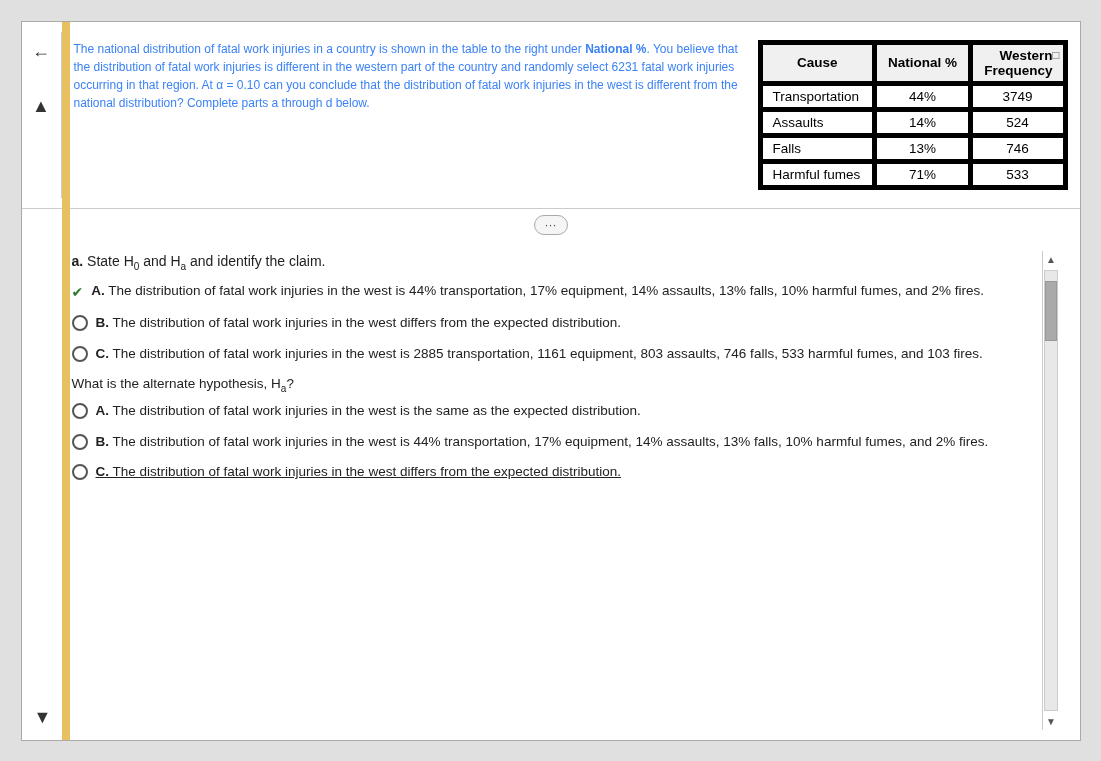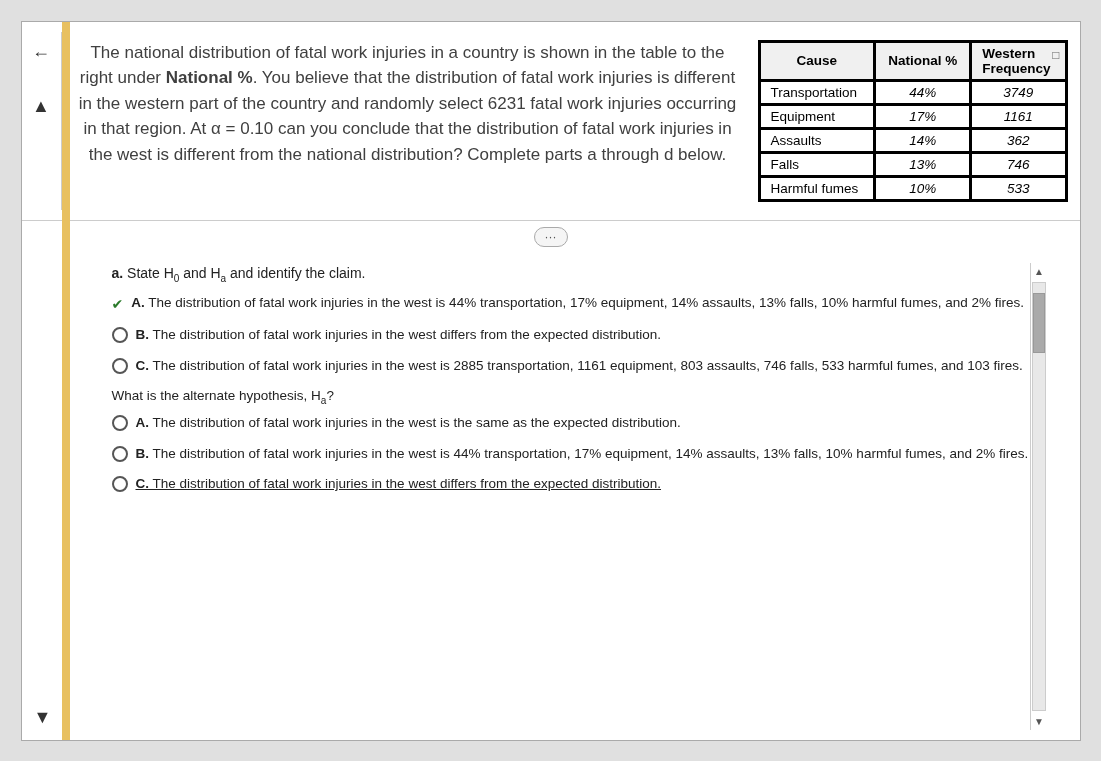--- a/index.html
+++ b/index.html
@@ -54,10 +54,9 @@
     }
     .description-text {
       flex: 1;
-      font-size: 17px;
+      font-size: 12px;
       line-height: 1.5;
-      color: #404040;
-      text-align: center;
+      color: #3b82f6;
     }
     .description-text .bold {
       font-weight: bold;

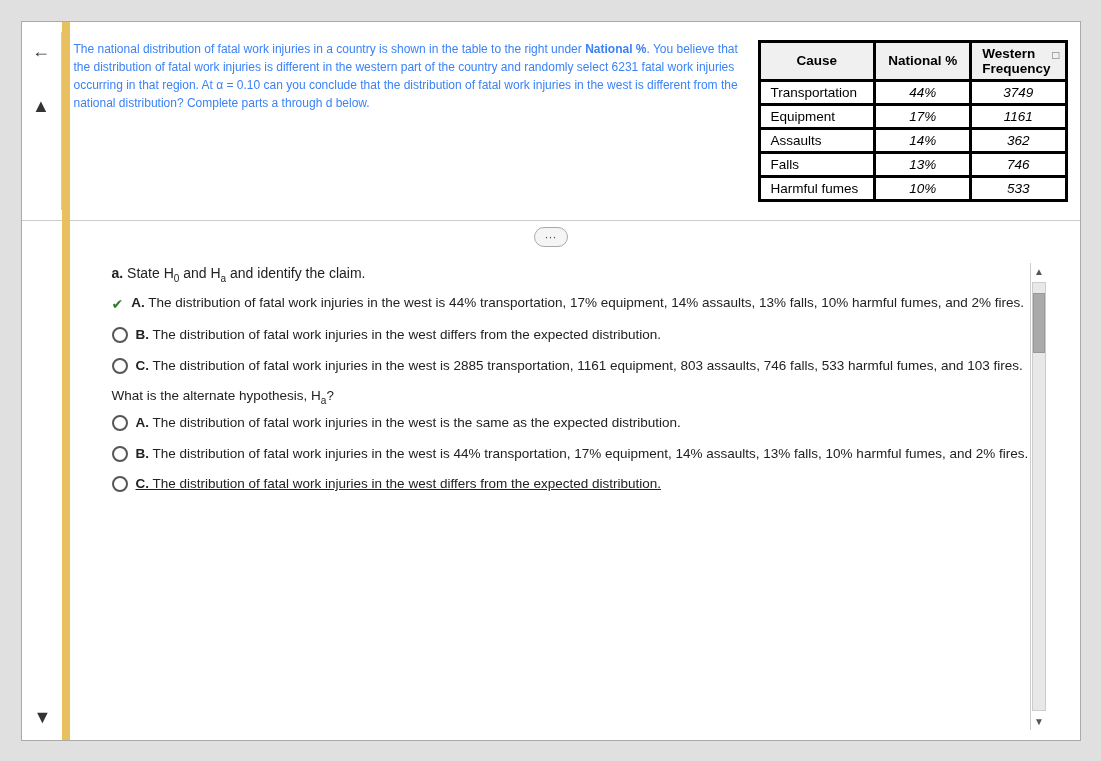--- a/index.html
+++ b/index.html
@@ -71,7 +71,7 @@
       font-size: 13.5px;
     }
     table th, table td {
-      border: 3px solid #000000;
+      border: 5px solid #000000;
       padding: 3px 10px;
       text-align: left;
     }

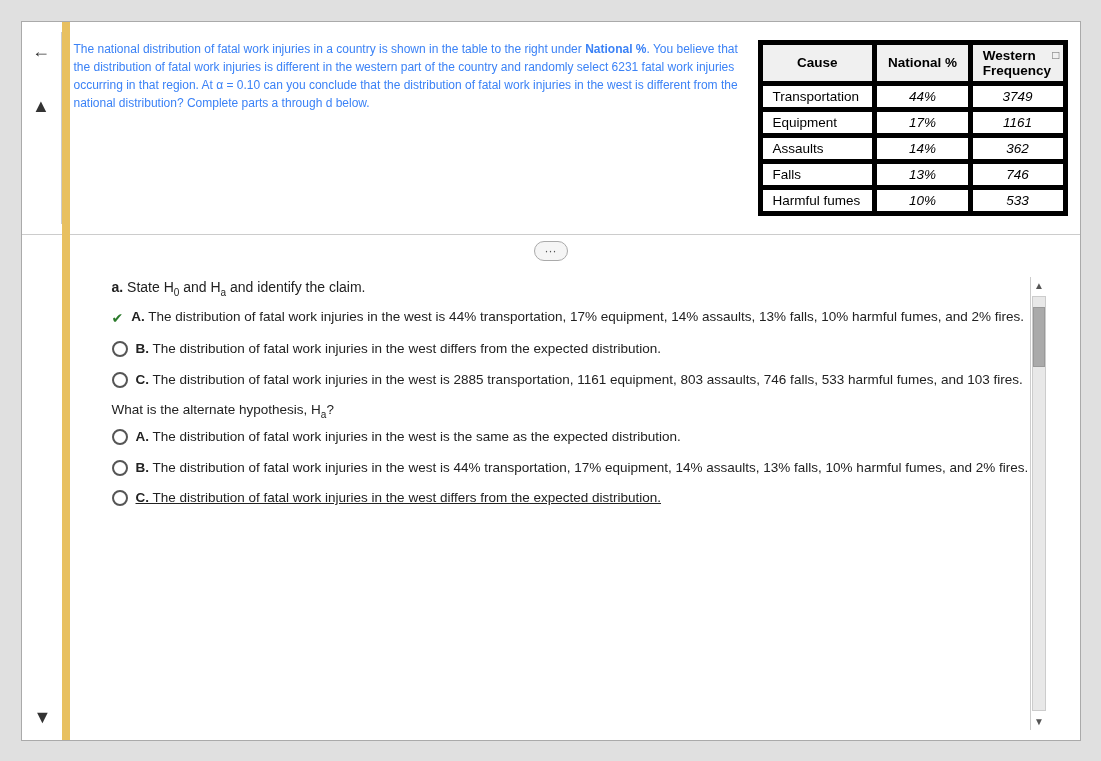--- a/index.html
+++ b/index.html
@@ -85,7 +85,7 @@
       font-style: italic;
     }
     .th-western {
-      text-align: left;
+      text-align: right;
     }
     .divider-row {
       display: flex;

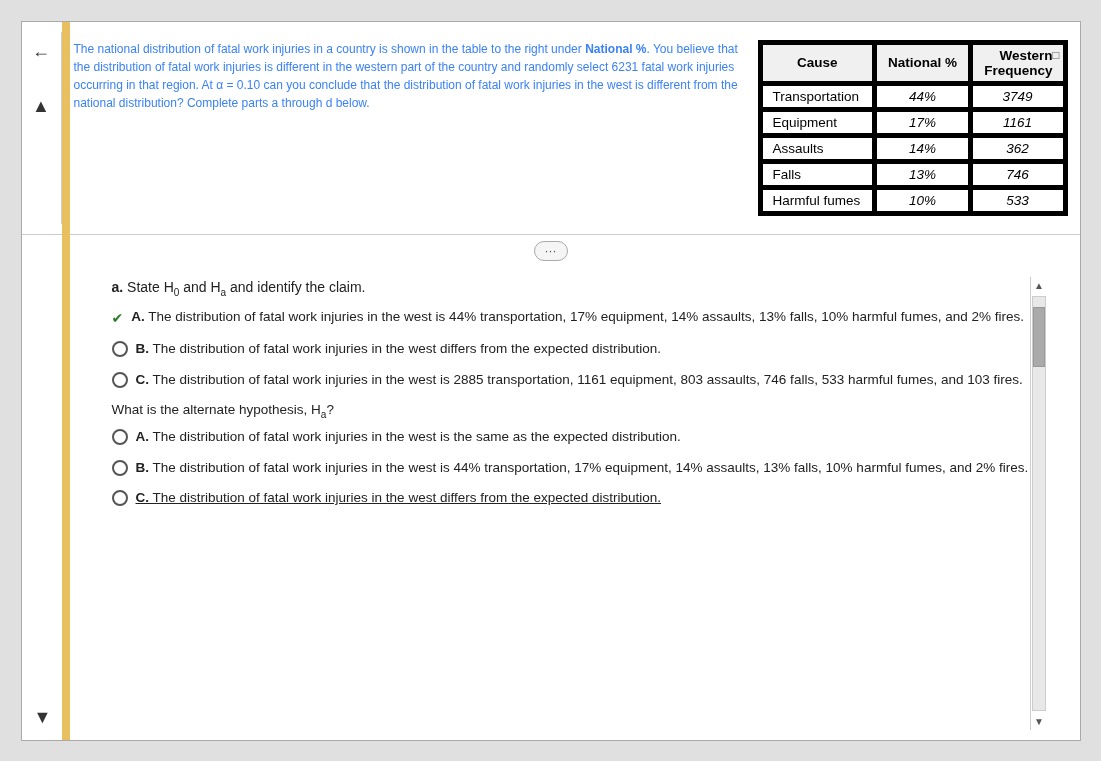--- a/index.html
+++ b/index.html
@@ -82,7 +82,6 @@
     }
     table td:nth-child(2), table td:nth-child(3) {
       text-align: center;
-      font-style: italic;
     }
     .th-western {
       text-align: right;

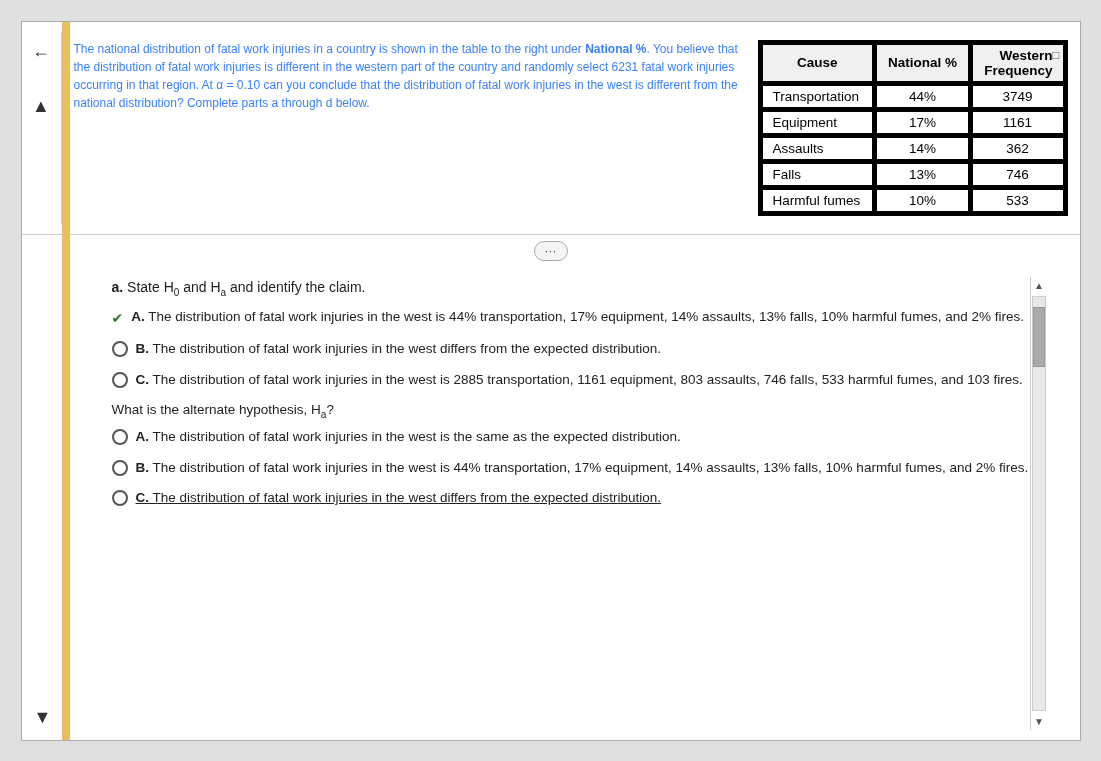--- a/index.html
+++ b/index.html
@@ -235,11 +235,6 @@
       <td>Transportation</td>
       <td>44%</td>
       <td>3749</td>
-    </tr>
-              <tr>
-      <td>Equipment</td>
-      <td>17%</td>
-      <td>1161</td>
     </tr>
               <tr>
       <td>Assaults</td>

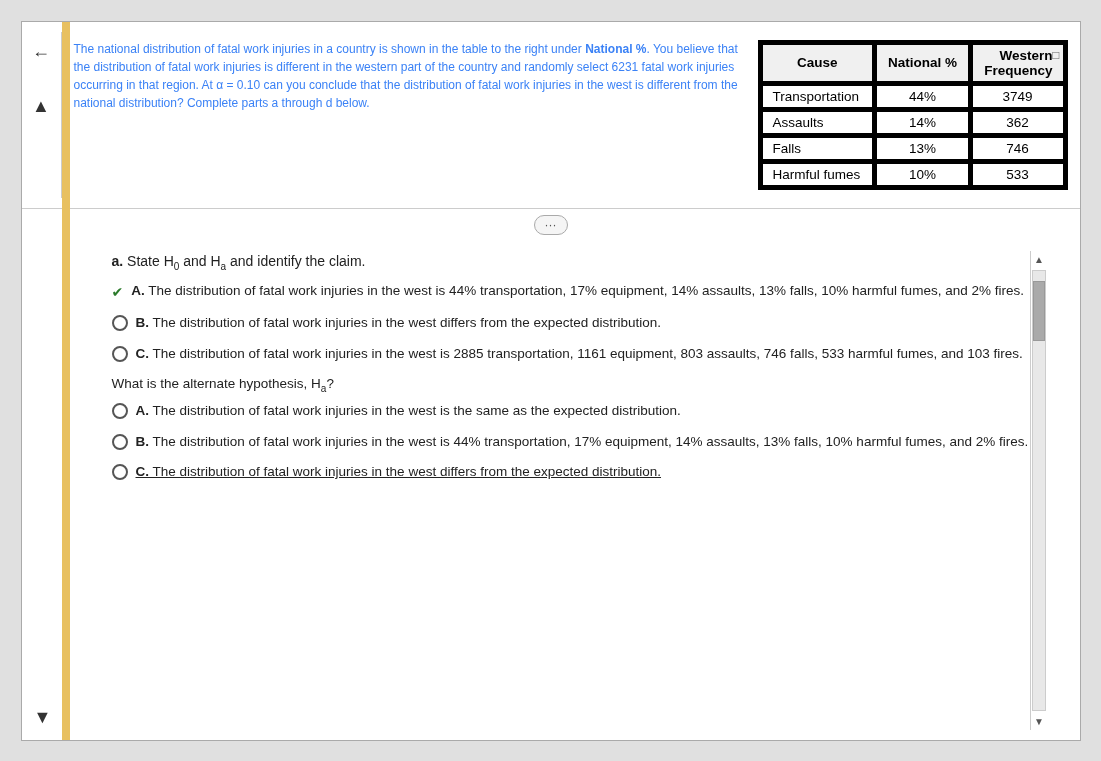--- a/index.html
+++ b/index.html
@@ -239,7 +239,7 @@
               <tr>
       <td>Assaults</td>
       <td>14%</td>
-      <td>362</td>
+      <td>524</td>
     </tr>
               <tr>
       <td>Falls</td>

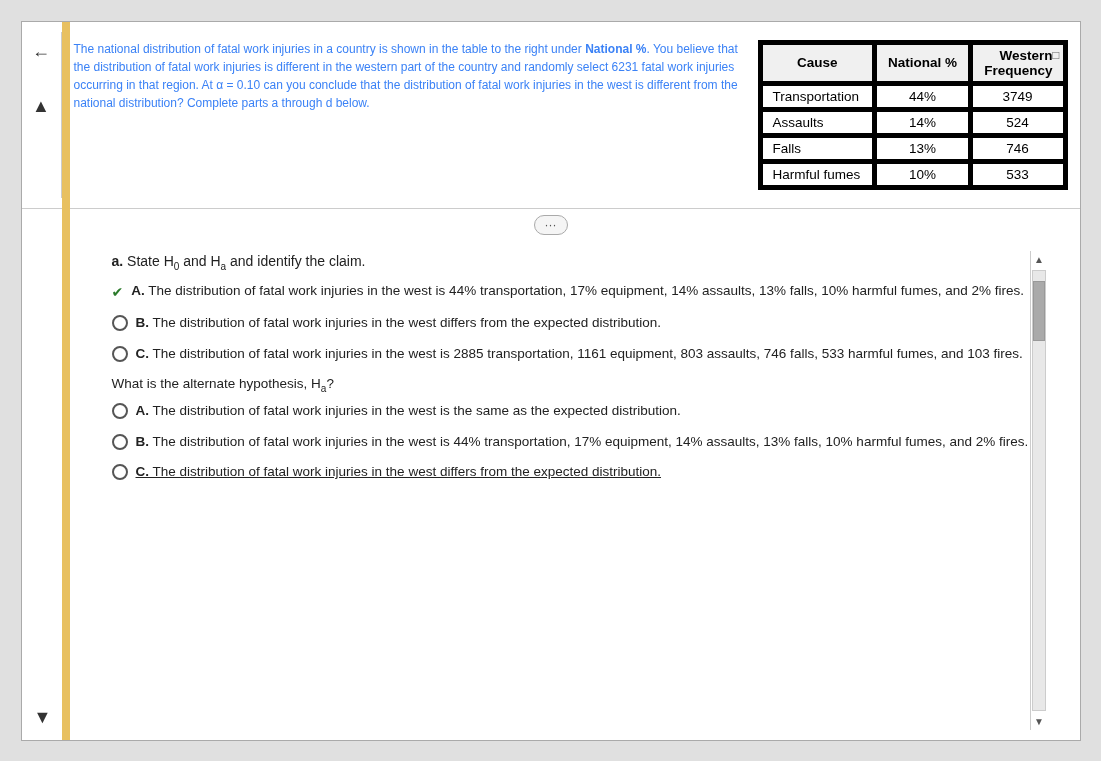--- a/index.html
+++ b/index.html
@@ -248,7 +248,7 @@
     </tr>
               <tr>
       <td>Harmful fumes</td>
-      <td>10%</td>
+      <td>71%</td>
       <td>533</td>
     </tr>
             </tbody>

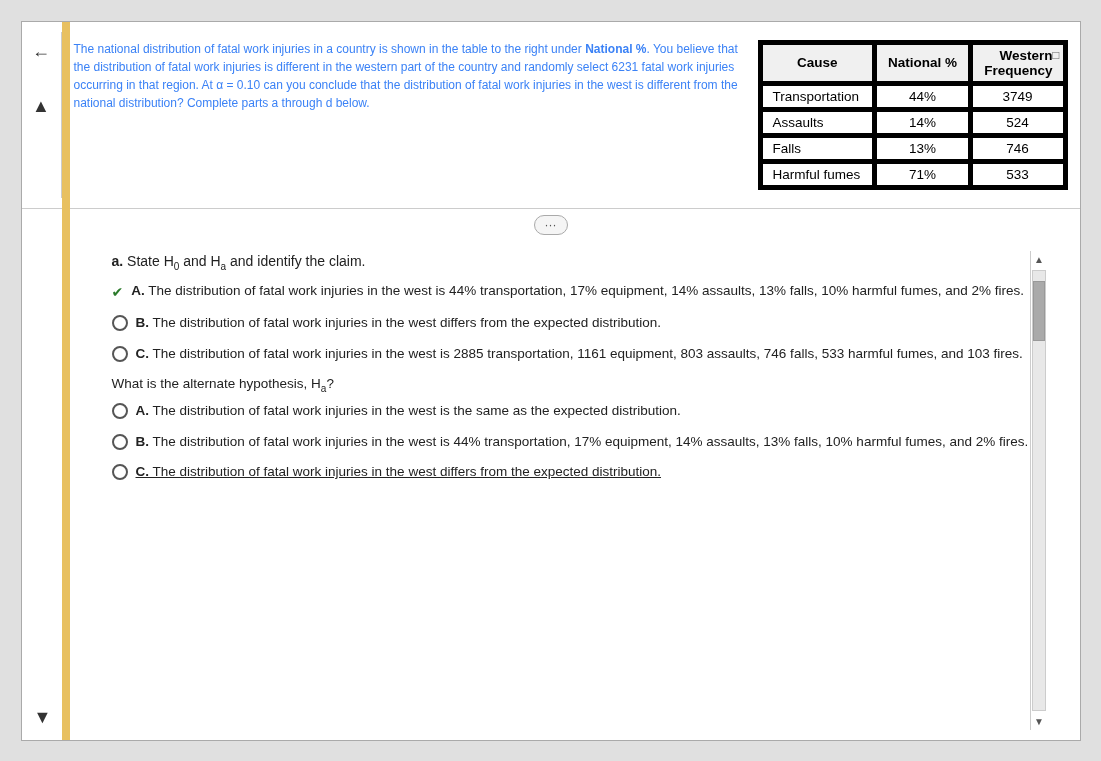--- a/index.html
+++ b/index.html
@@ -103,10 +103,9 @@
     }
     .main-content {
       flex: 1;
-      padding: 10px 32px 10px 50px;
+      padding: 10px 20px 10px 50px;
       display: flex;
       flex-direction: row;
-      margin-left: 40px;
     }
     .questions {
       flex: 1;

